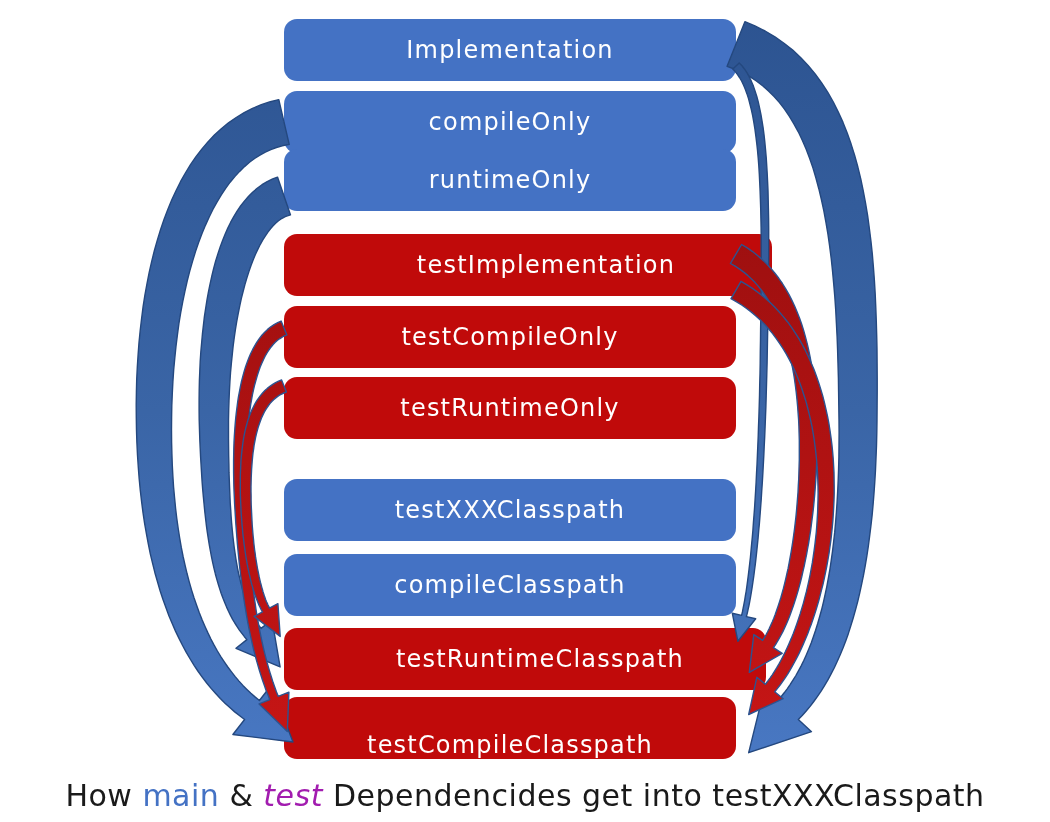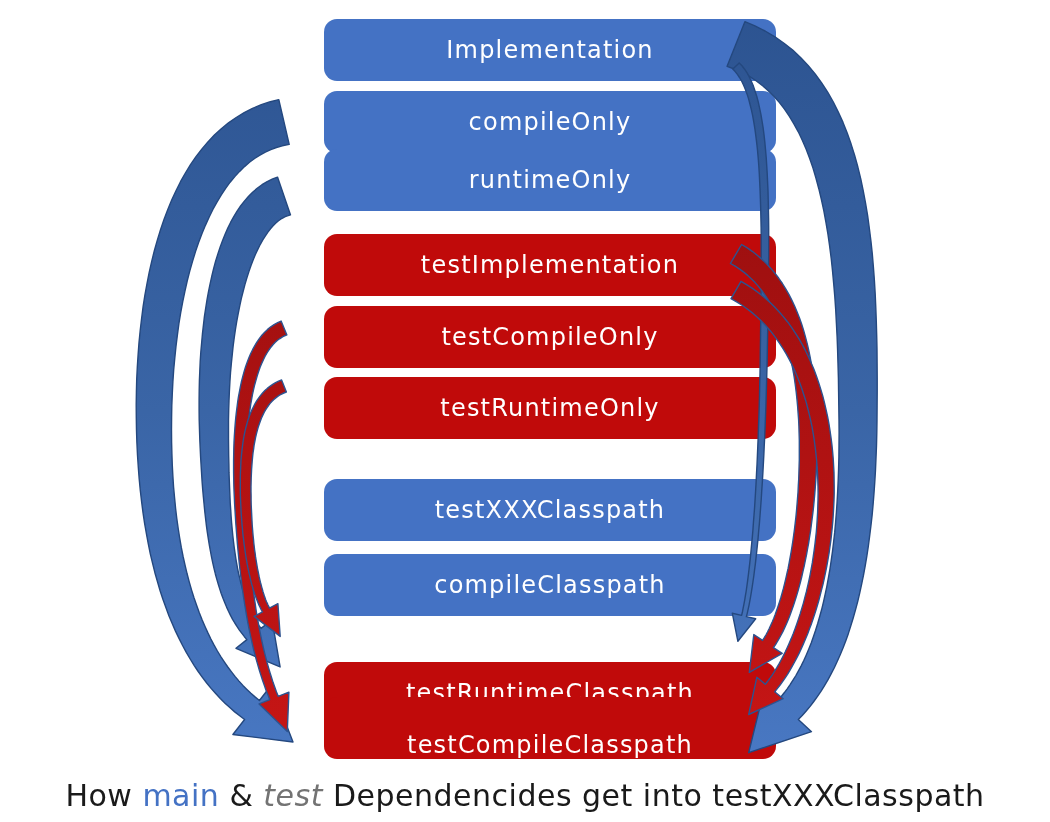--- a/index.html
+++ b/index.html
@@ -9,7 +9,7 @@
   #arrow-layer{position:absolute;left:0;top:0;pointer-events:none;}
   .cfg-box{position:absolute;left:284px;width:452px;height:62px;border-radius:13px;
            display:flex;align-items:center;justify-content:center;
-           color:#ffffff;font-size:24px;letter-spacing:1.2px;font-weight:400;margin-left:40px;}
+           color:#ffffff;font-size:24px;letter-spacing:1.2px;font-weight:400;}
   .cfg-box.blue{background:#4472C4;}
   .cfg-box.red{background:#C00A0A;}
   .caption{position:absolute;left:0;top:778px;width:1050px;text-align:center;

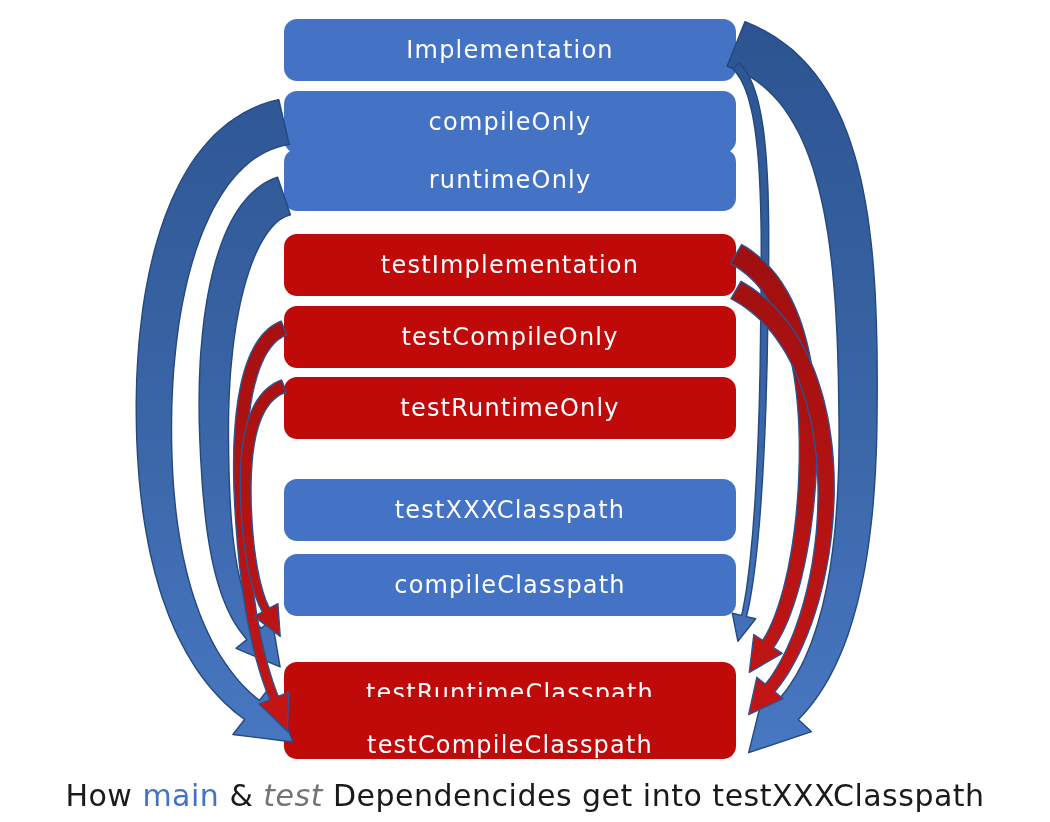--- a/index.html
+++ b/index.html
@@ -30,7 +30,7 @@
       <div class="cfg-box blue" style="top: 149px;">
         <span>runtimeOnly</span>
       </div>
-      <div class="cfg-box red" style="top: 234px;">
+      <div class="cfg-box red" style="top: 234px; padding-left: 36px;">
         <span>testImplementation</span>
       </div>
       <div class="cfg-box red" style="top: 306px;">

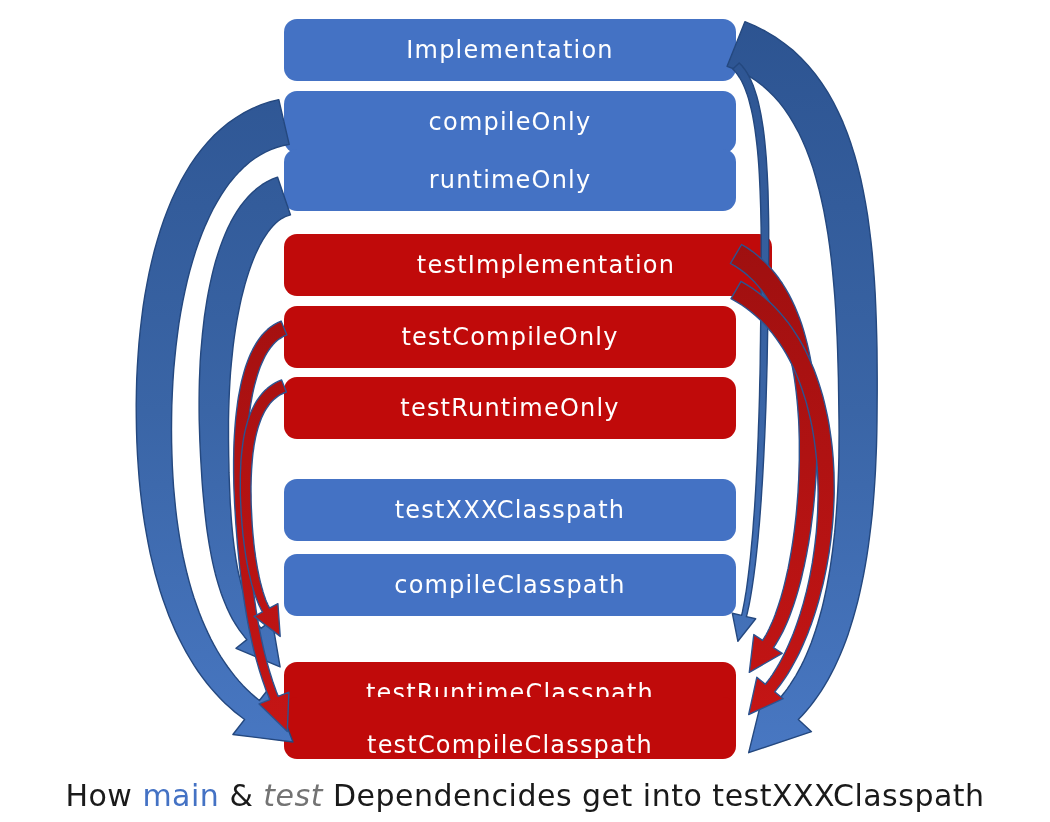--- a/index.html
+++ b/index.html
@@ -45,7 +45,7 @@
       <div class="cfg-box blue" style="top: 554px;">
         <span>compileClasspath</span>
       </div>
-      <div class="cfg-box red" style="top: 662px;">
+      <div class="cfg-box red" style="top: 628px; padding-left: 30px;">
         <span>testRuntimeClasspath</span>
       </div>
       <div class="cfg-box red" style="top: 697px; align-items: flex-end;">

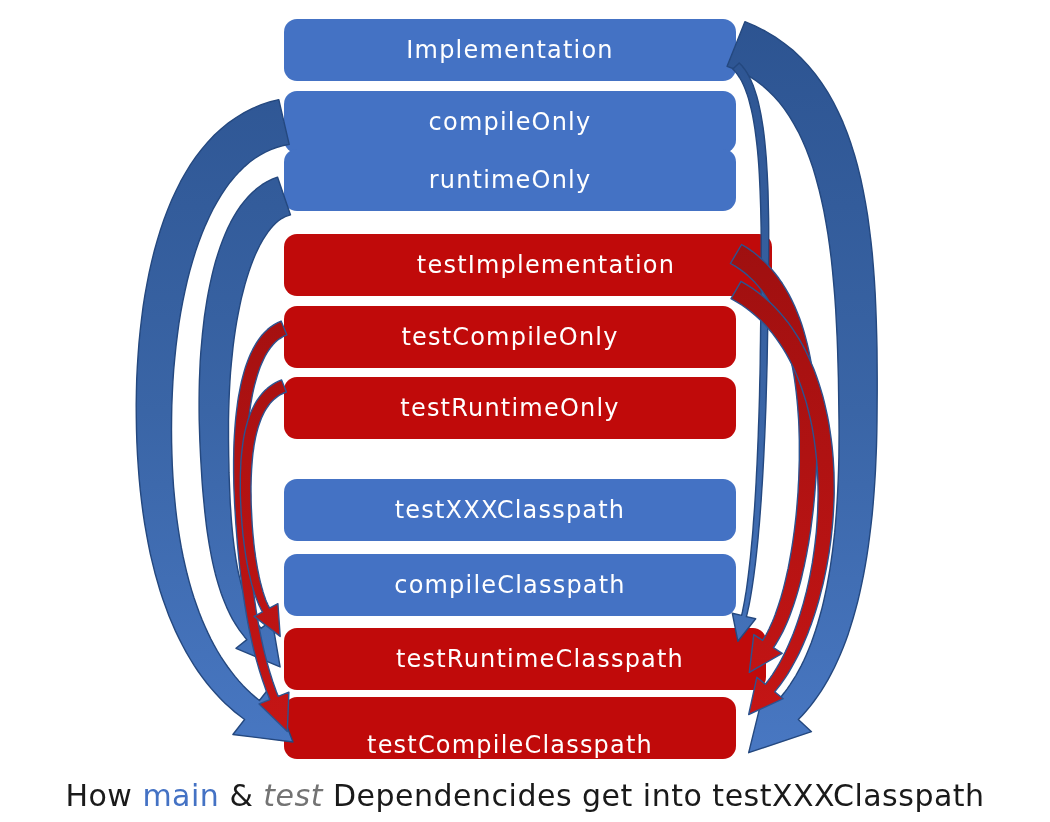--- a/index.html
+++ b/index.html
@@ -75,7 +75,7 @@
         <path d="M281.6,380.0L278.6,381.2L275.6,382.7L272.7,384.4L269.9,386.3L267.3,388.4L264.9,390.6L262.6,393.0L260.4,395.6L258.4,398.3L256.5,401.2L254.8,404.1L253.2,407.2L251.7,410.4L250.3,413.7L249.0,417.1L247.8,420.6L246.8,424.2L245.8,427.9L244.9,431.7L244.1,435.5L243.4,439.5L242.8,443.5L242.3,447.6L241.8,451.7L241.4,455.9L241.0,460.2L240.8,464.5L240.6,468.9L240.4,473.3L240.3,477.8L240.3,482.3L240.3,486.8L240.3,491.4L240.4,496.0L240.6,500.6L240.8,505.2L241.0,509.4L241.2,513.5L241.5,517.5L241.8,521.5L242.1,525.5L242.5,529.3L242.8,533.1L243.2,536.8L243.7,540.5L244.1,544.1L244.6,547.6L245.1,551.1L245.6,554.5L246.1,557.8L246.7,561.1L247.2,564.2L247.8,567.4L248.5,570.4L249.1,573.4L249.8,576.2L250.4,579.1L251.1,581.8L251.8,584.5L252.6,587.1L253.3,589.6L254.1,592.0L254.8,594.4L255.6,596.6L256.4,598.8L257.3,600.9L258.1,603.0L258.9,604.9L259.8,606.8L260.7,608.6L261.6,610.3L262.5,611.9L254.1,616.4L280.2,636.4L277.9,603.6L269.5,608.1L268.8,606.6L268.0,605.0L267.3,603.4L266.5,601.7L265.8,599.9L265.1,597.9L264.4,596.0L263.7,593.9L263.0,591.7L262.4,589.5L261.7,587.1L261.1,584.7L260.4,582.2L259.8,579.7L259.2,577.0L258.7,574.3L258.1,571.5L257.5,568.6L257.0,565.7L256.5,562.6L256.0,559.5L255.5,556.4L255.1,553.1L254.6,549.8L254.2,546.4L253.8,543.0L253.5,539.4L253.1,535.8L252.8,532.2L252.5,528.5L252.2,524.7L252.0,520.8L251.8,516.9L251.6,512.9L251.4,508.9L251.2,504.8L251.1,500.3L251.1,495.8L251.0,491.3L251.0,486.8L251.1,482.4L251.2,478.0L251.4,473.7L251.6,469.5L251.9,465.2L252.2,461.1L252.6,457.0L253.0,453.0L253.6,449.1L254.1,445.2L254.8,441.5L255.5,437.8L256.3,434.3L257.2,430.8L258.1,427.5L259.2,424.3L260.3,421.2L261.4,418.2L262.7,415.4L264.0,412.7L265.4,410.2L266.9,407.8L268.5,405.5L270.1,403.4L271.8,401.5L273.6,399.7L275.5,398.1L277.4,396.6L279.5,395.2L281.6,394.1L283.8,393.0L286.4,392.0Z" fill="url(#redgrad)" stroke="#2D5390" stroke-width="1.4" stroke-linejoin="round"></path>
       </g>
   </svg>
-  <div class="caption" id="caption"><span style="color: rgb(26, 26, 26);">How </span><span style="color: rgb(68, 114, 196);">main</span><span style="color: rgb(26, 26, 26);"> &amp; </span><span class="seg-italic" style="color: #737373;">test</span><span style="color: rgb(26, 26, 26);"> Dependencides get into testXXXClasspath</span></div>
+  <div class="caption" id="caption"><span style="color: rgb(26, 26, 26);">How </span><span style="color: rgb(68, 114, 196);">main</span><span style="color: rgb(26, 26, 26);"> &amp; </span><span class="seg-italic" style="color: #a21caf;">test</span><span style="color: rgb(26, 26, 26);"> Dependencides get into testXXXClasspath</span></div>
 </div>
 
 </body></html>

